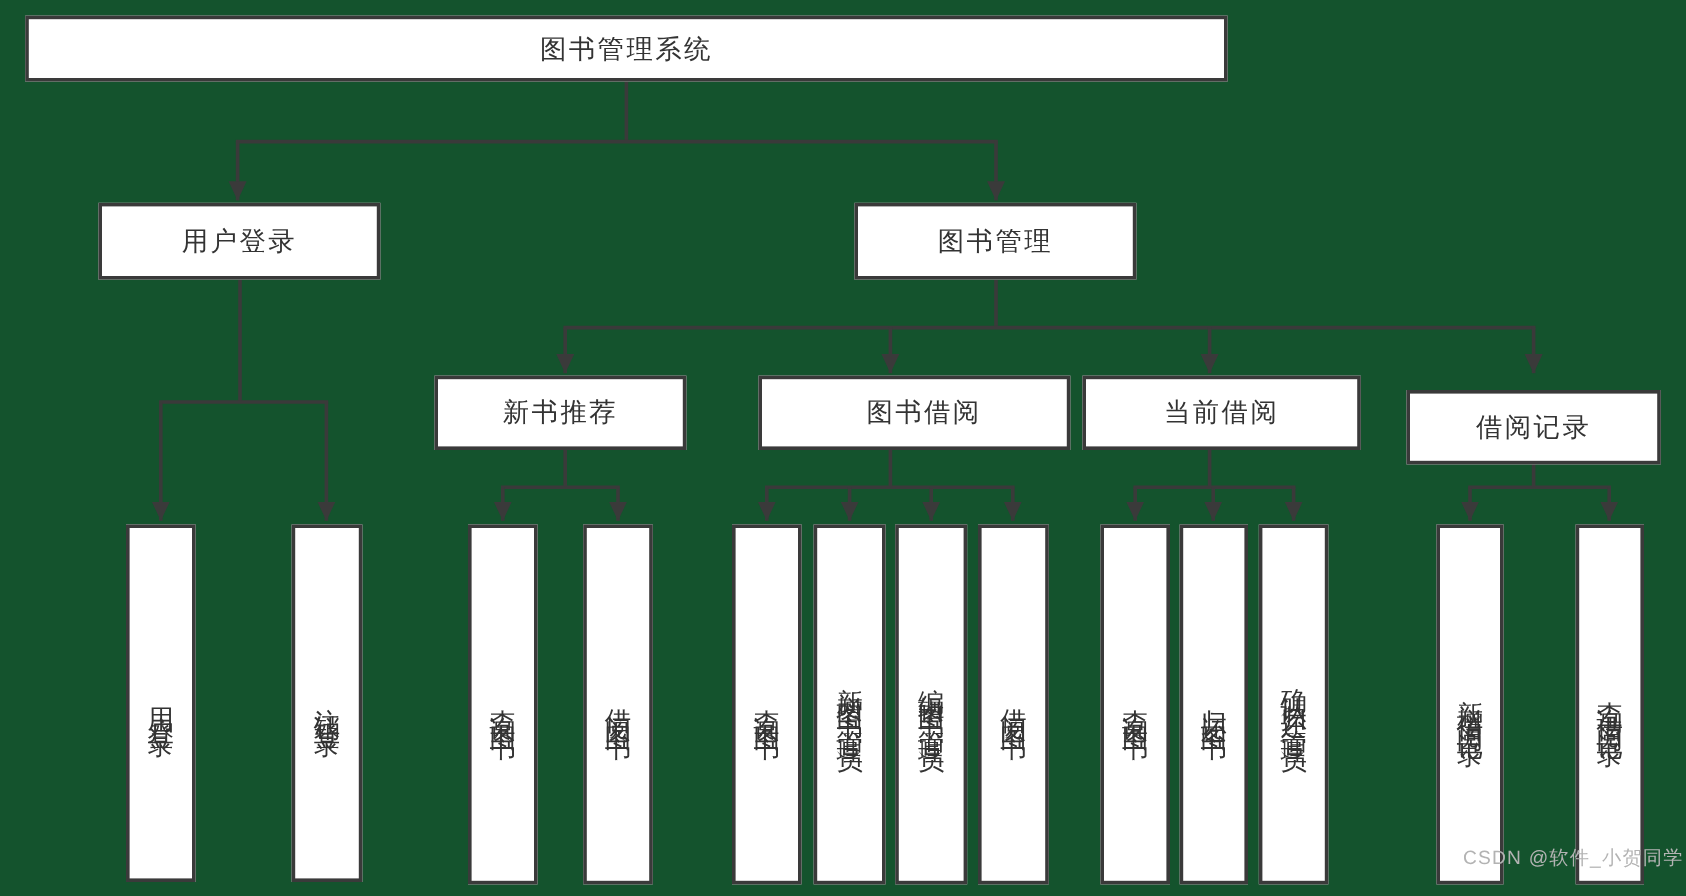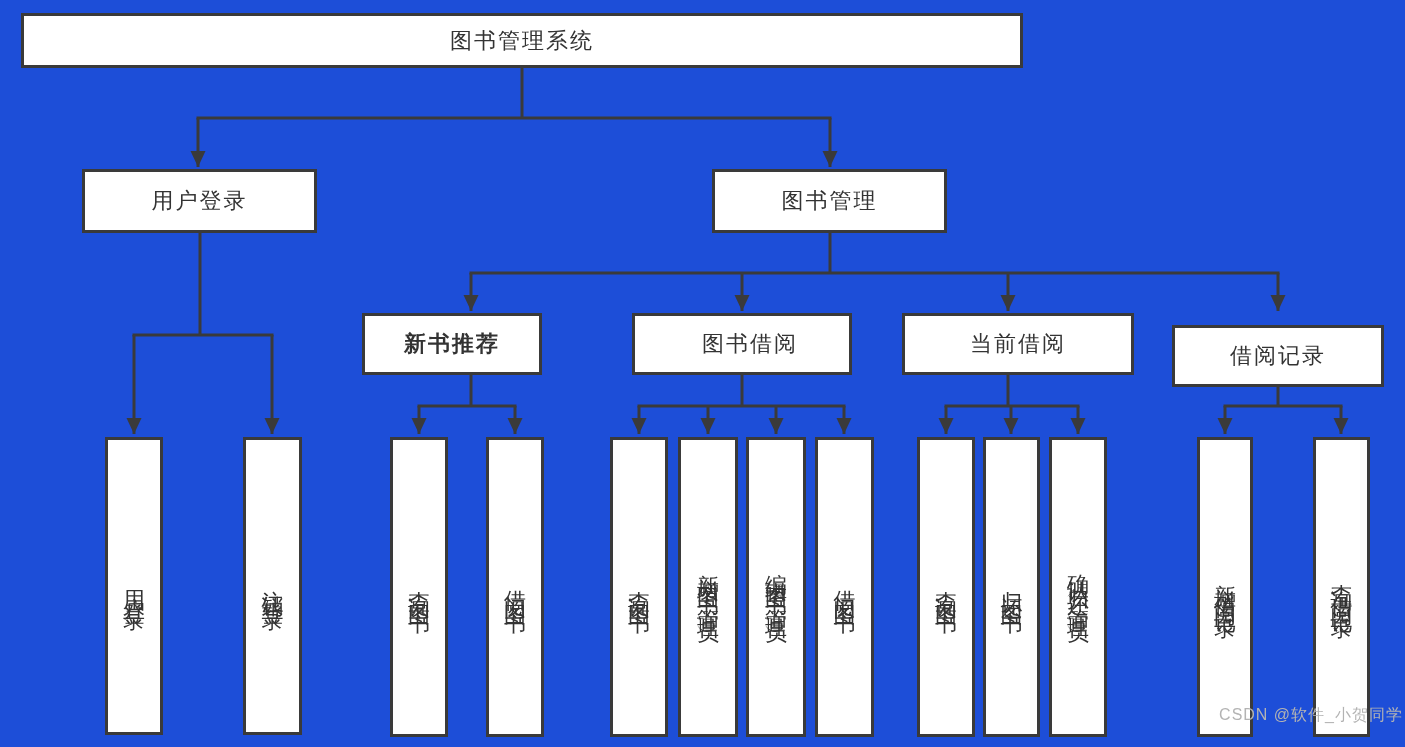--- a/index.html
+++ b/index.html
@@ -6,7 +6,7 @@
   #stage{
     position:relative;
     width:1405px;height:747px;
-    background:#1d4ed8;
+    background:#14532d;
     font-family:"Liberation Sans", sans-serif;
     overflow:hidden;
   }

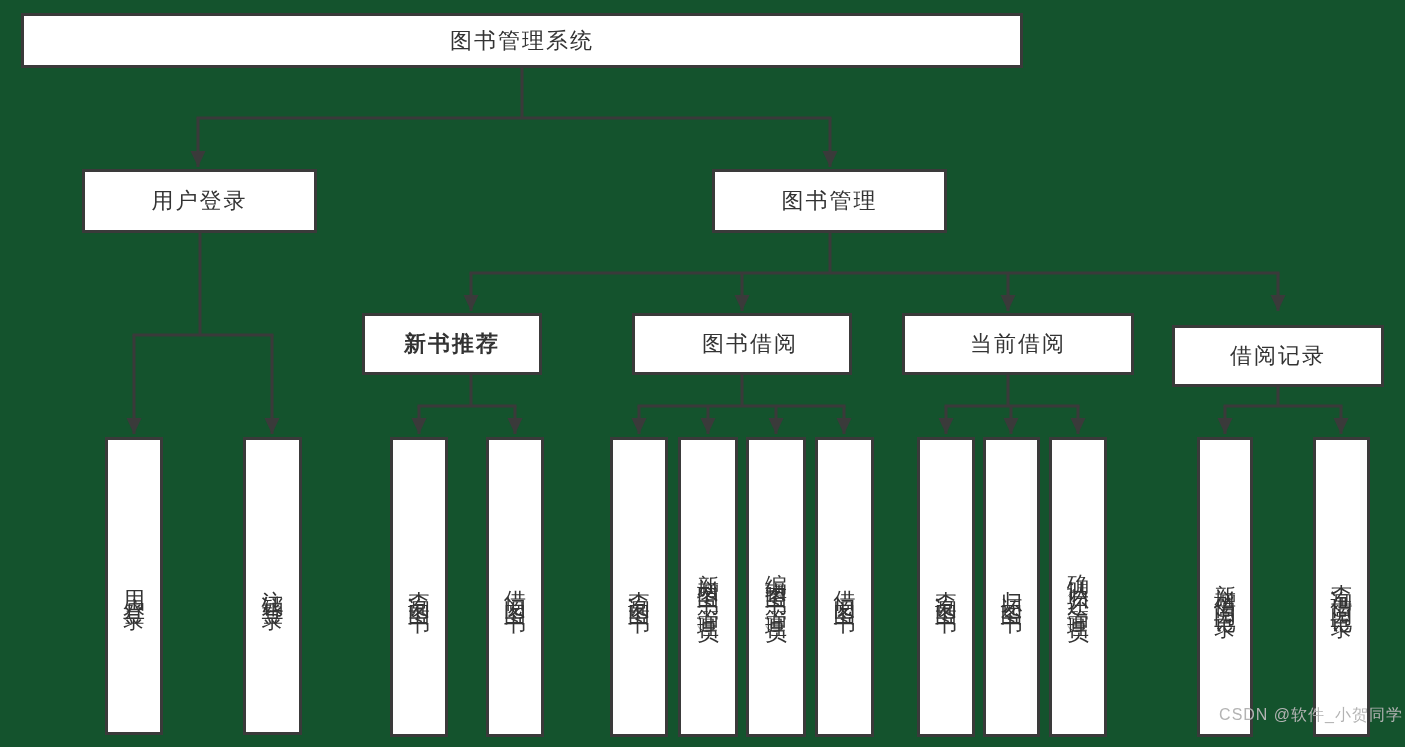--- a/index.html
+++ b/index.html
@@ -108,7 +108,7 @@
     <span>图书管理</span>
   </div>
 
-  <div class="node" style="left:362px;top:313px;width:180px;height:62px;font-weight:bold;">
+  <div class="node" style="left:362px;top:313px;width:210px;height:62px;">
     <span>新书推荐</span>
   </div>
   <div class="node" style="left:632px;top:313px;width:220px;height:62px;padding-left:16px;">

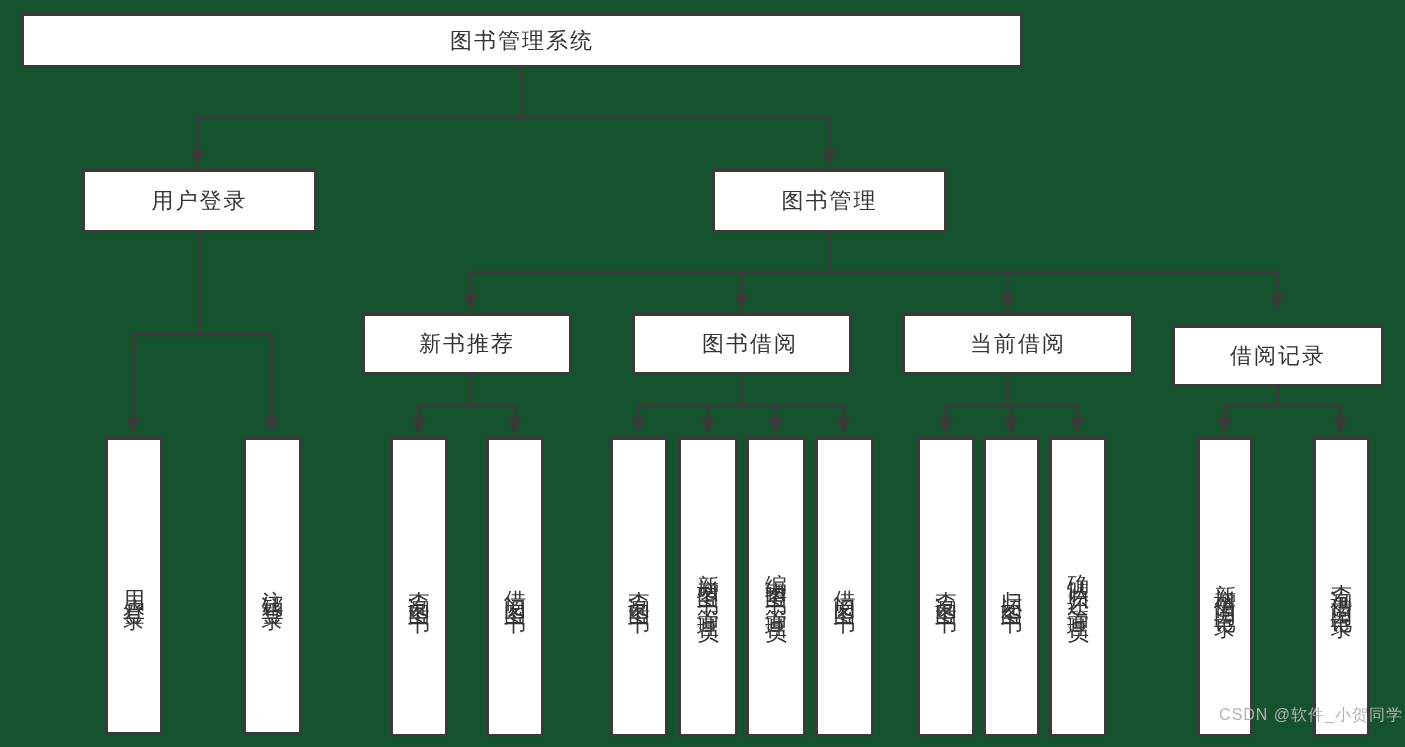--- a/index.html
+++ b/index.html
@@ -111,7 +111,7 @@
   <div class="node" style="left:362px;top:313px;width:210px;height:62px;">
     <span>新书推荐</span>
   </div>
-  <div class="node" style="left:632px;top:313px;width:220px;height:62px;padding-left:16px;">
+  <div class="node" style="left:632px;top:313px;width:260px;height:62px;padding-left:16px;">
     <span>图书借阅</span>
   </div>
   <div class="node" style="left:902px;top:313px;width:232px;height:62px;">

